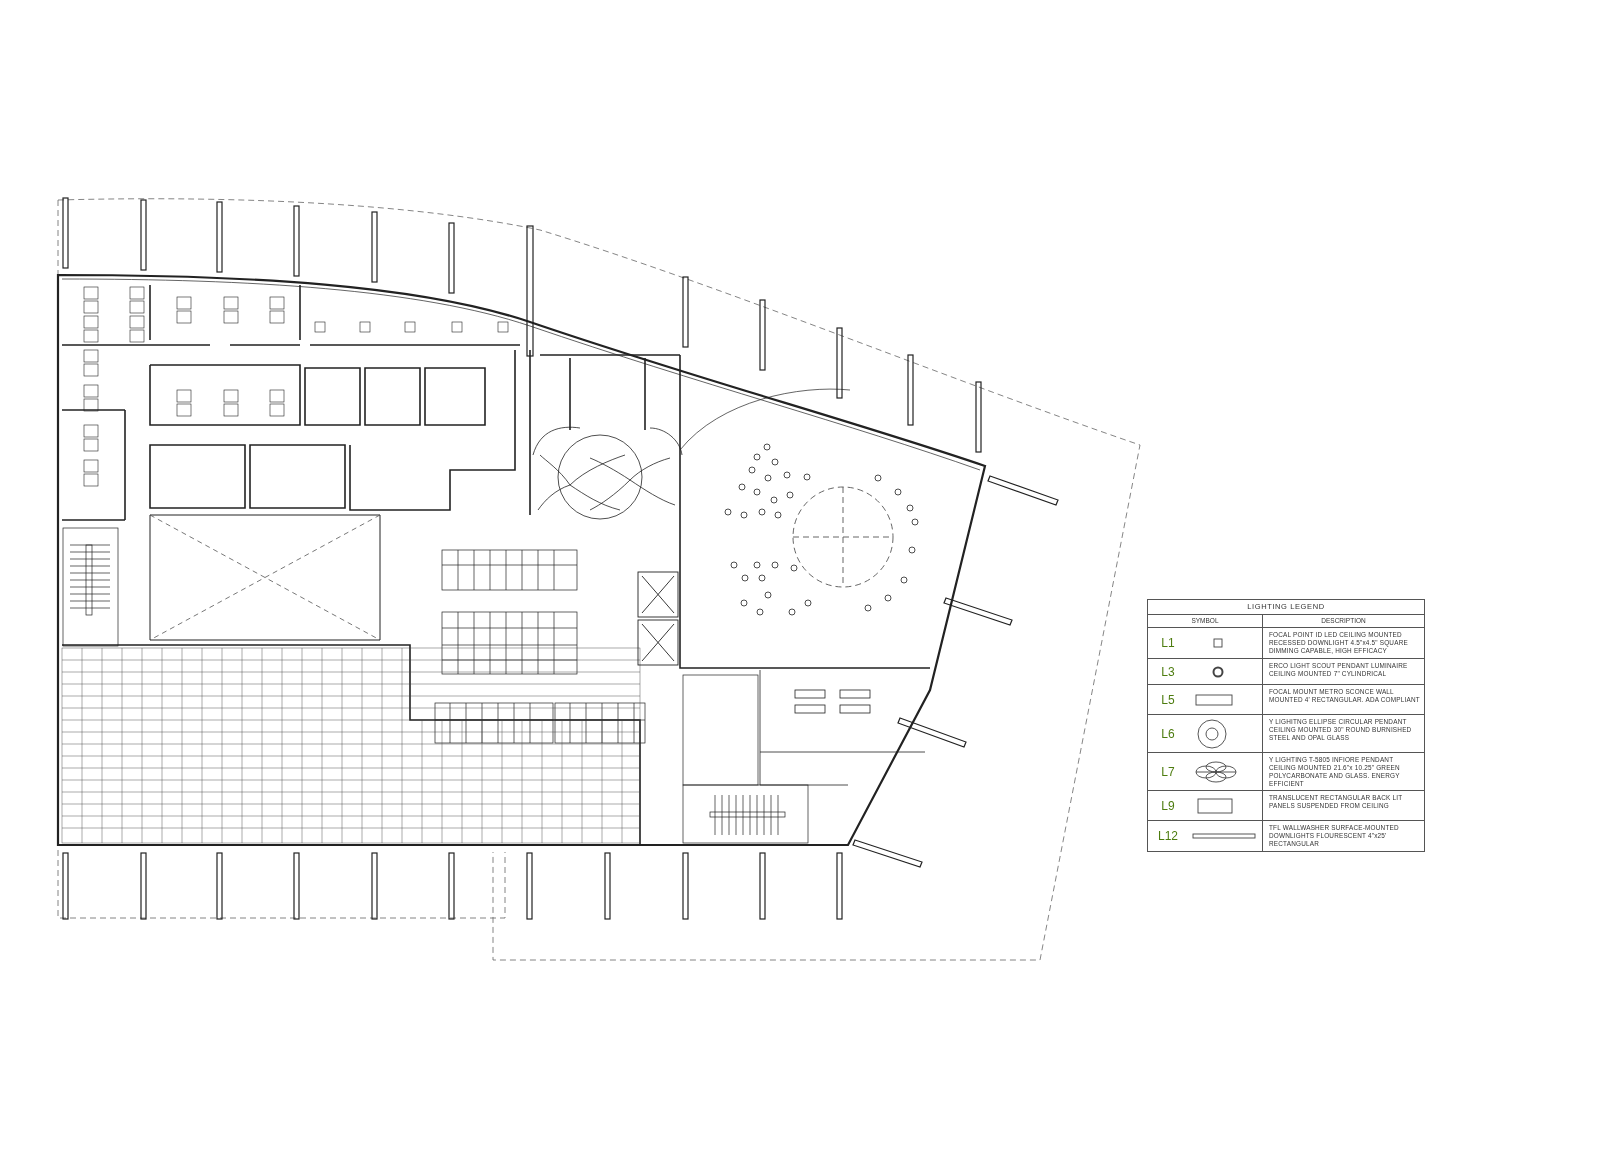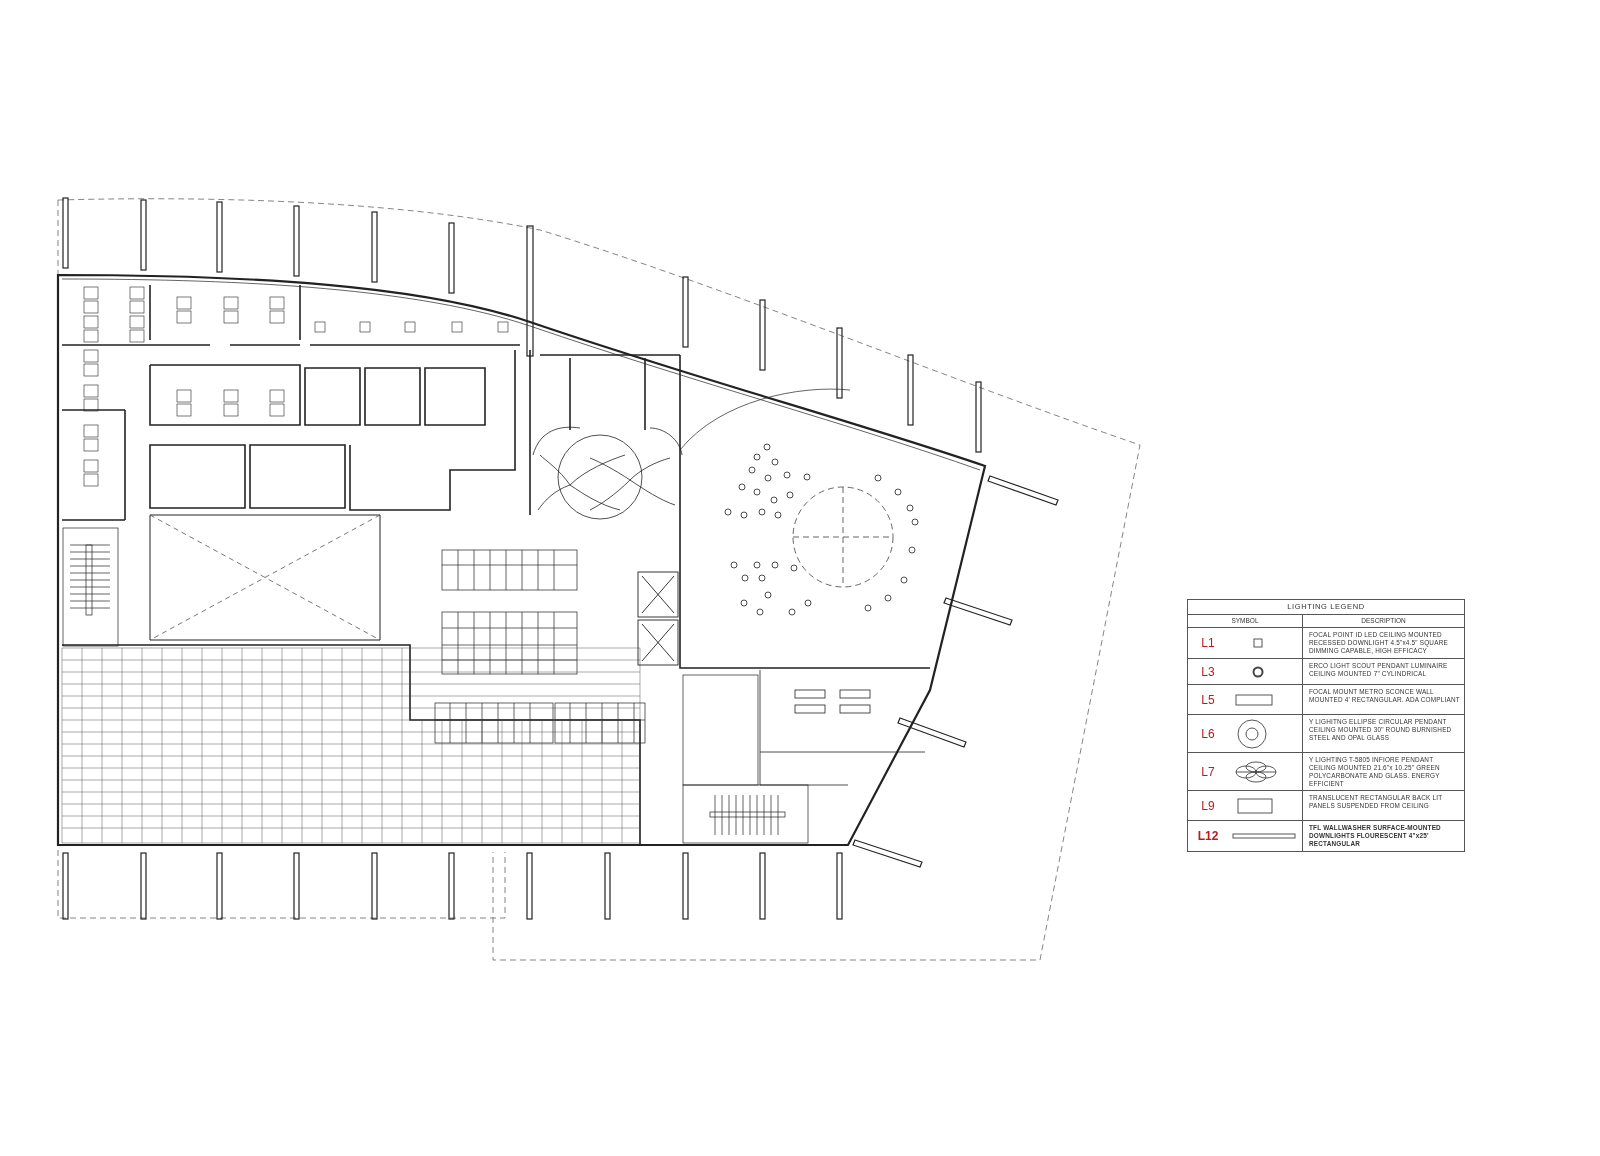--- a/index.html
+++ b/index.html
@@ -5,7 +5,7 @@
   html,body{margin:0;padding:0;background:#ffffff;}
   body{width:1600px;height:1156px;position:relative;overflow:hidden;font-family:"Liberation Sans",sans-serif;color:#222;}
   #plan{position:absolute;left:0;top:0;width:1600px;height:1156px;}
-  .legend{position:absolute;left:1147px;top:599px;width:276px;border:1px solid #555;background:#fff;font-family:"Liberation Sans",sans-serif;margin-left:40px;}
+  .legend{position:absolute;left:1147px;top:599px;width:276px;border:1px solid #555;background:#fff;font-family:"Liberation Sans",sans-serif;}
   .legend .title{height:14px;line-height:14px;text-align:center;font-size:7.5px;letter-spacing:0.6px;border-bottom:1px solid #555;color:#333;}
   .legend .head{display:flex;height:12px;line-height:12px;font-size:6.5px;border-bottom:1px solid #555;color:#333;}
   .legend .head .c1{width:114px;text-align:center;border-right:1px solid #555;}

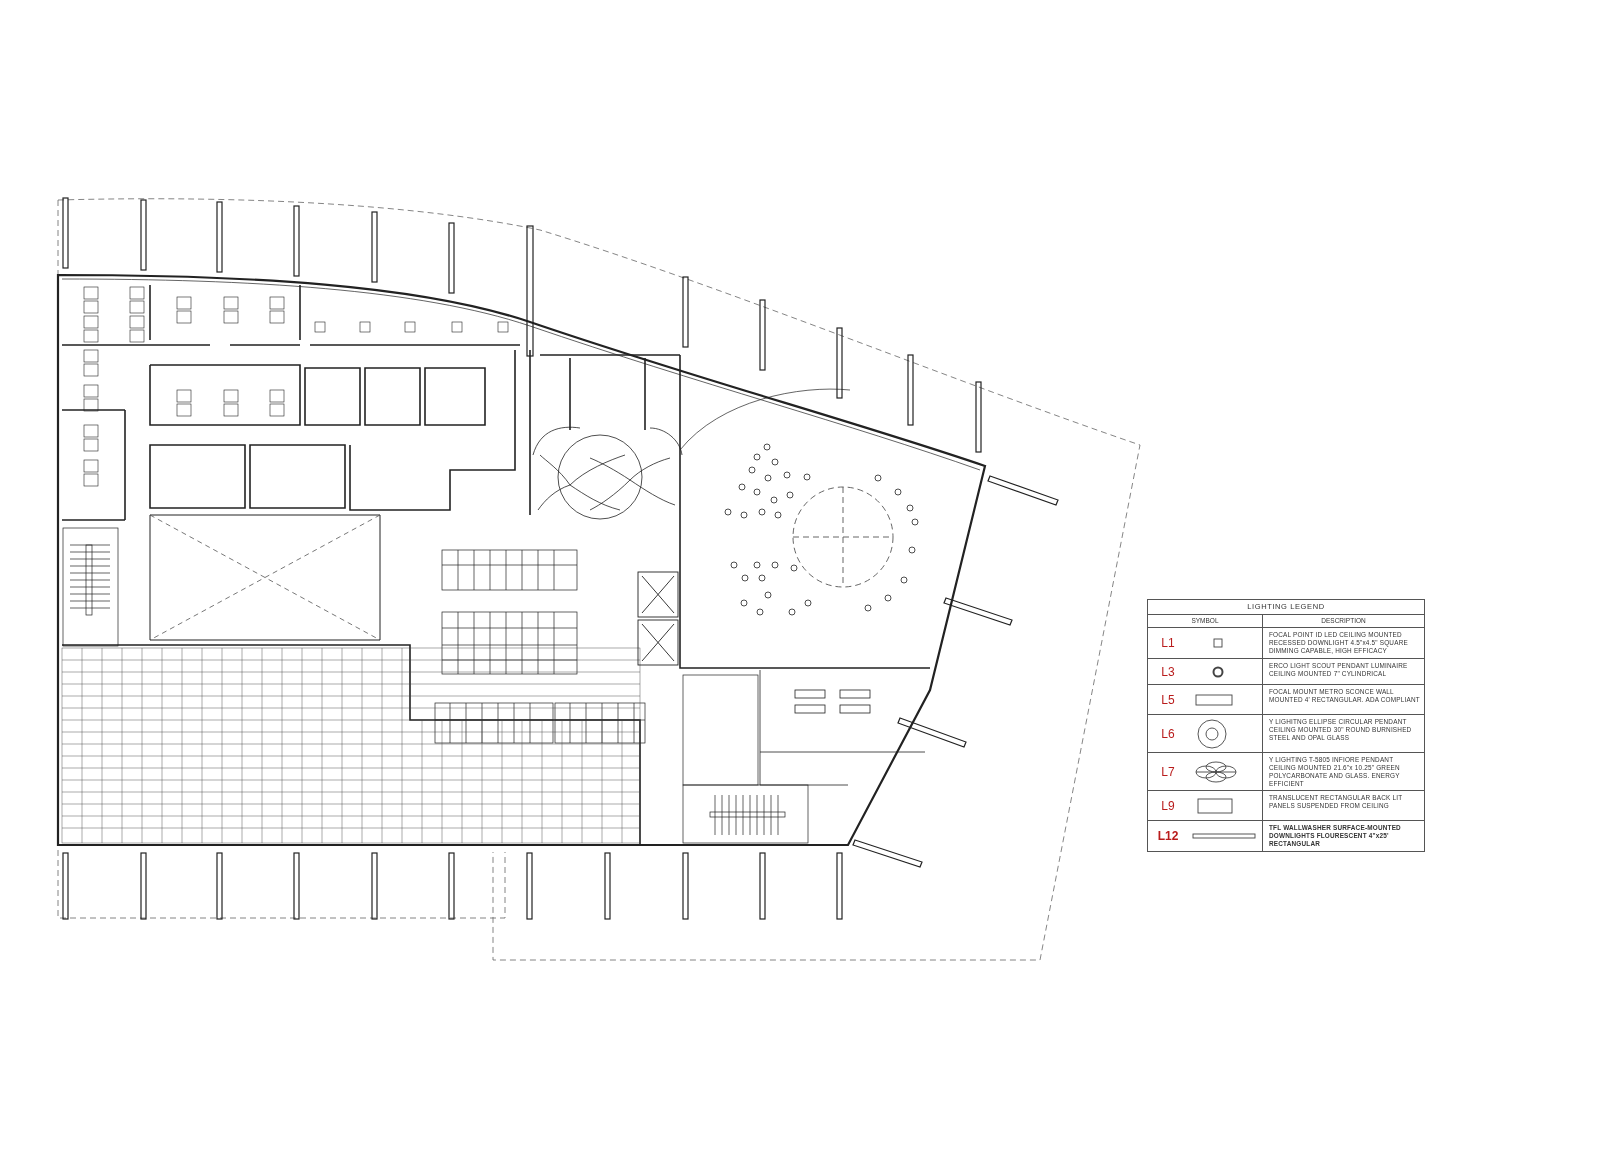--- a/index.html
+++ b/index.html
@@ -13,7 +13,7 @@
   .legend .row{display:flex;border-bottom:1px solid #555;}
   .legend .row:last-child{border-bottom:none;font-weight:bold;}
   .legend .sym{width:114px;display:flex;align-items:center;border-right:1px solid #555;}
-  .legend .code{width:40px;text-align:center;font-size:12px;color:#b91c1c;}
+  .legend .code{width:40px;text-align:center;font-size:12px;color:#4d7c0f;}
   .legend .glyph{flex:1;display:flex;align-items:center;justify-content:flex-start;padding-left:4px;}
   .legend .desc{flex:1;font-size:6.4px;line-height:8px;padding:3px 4px 2px 6px;color:#333;letter-spacing:0.2px;}
 </style>

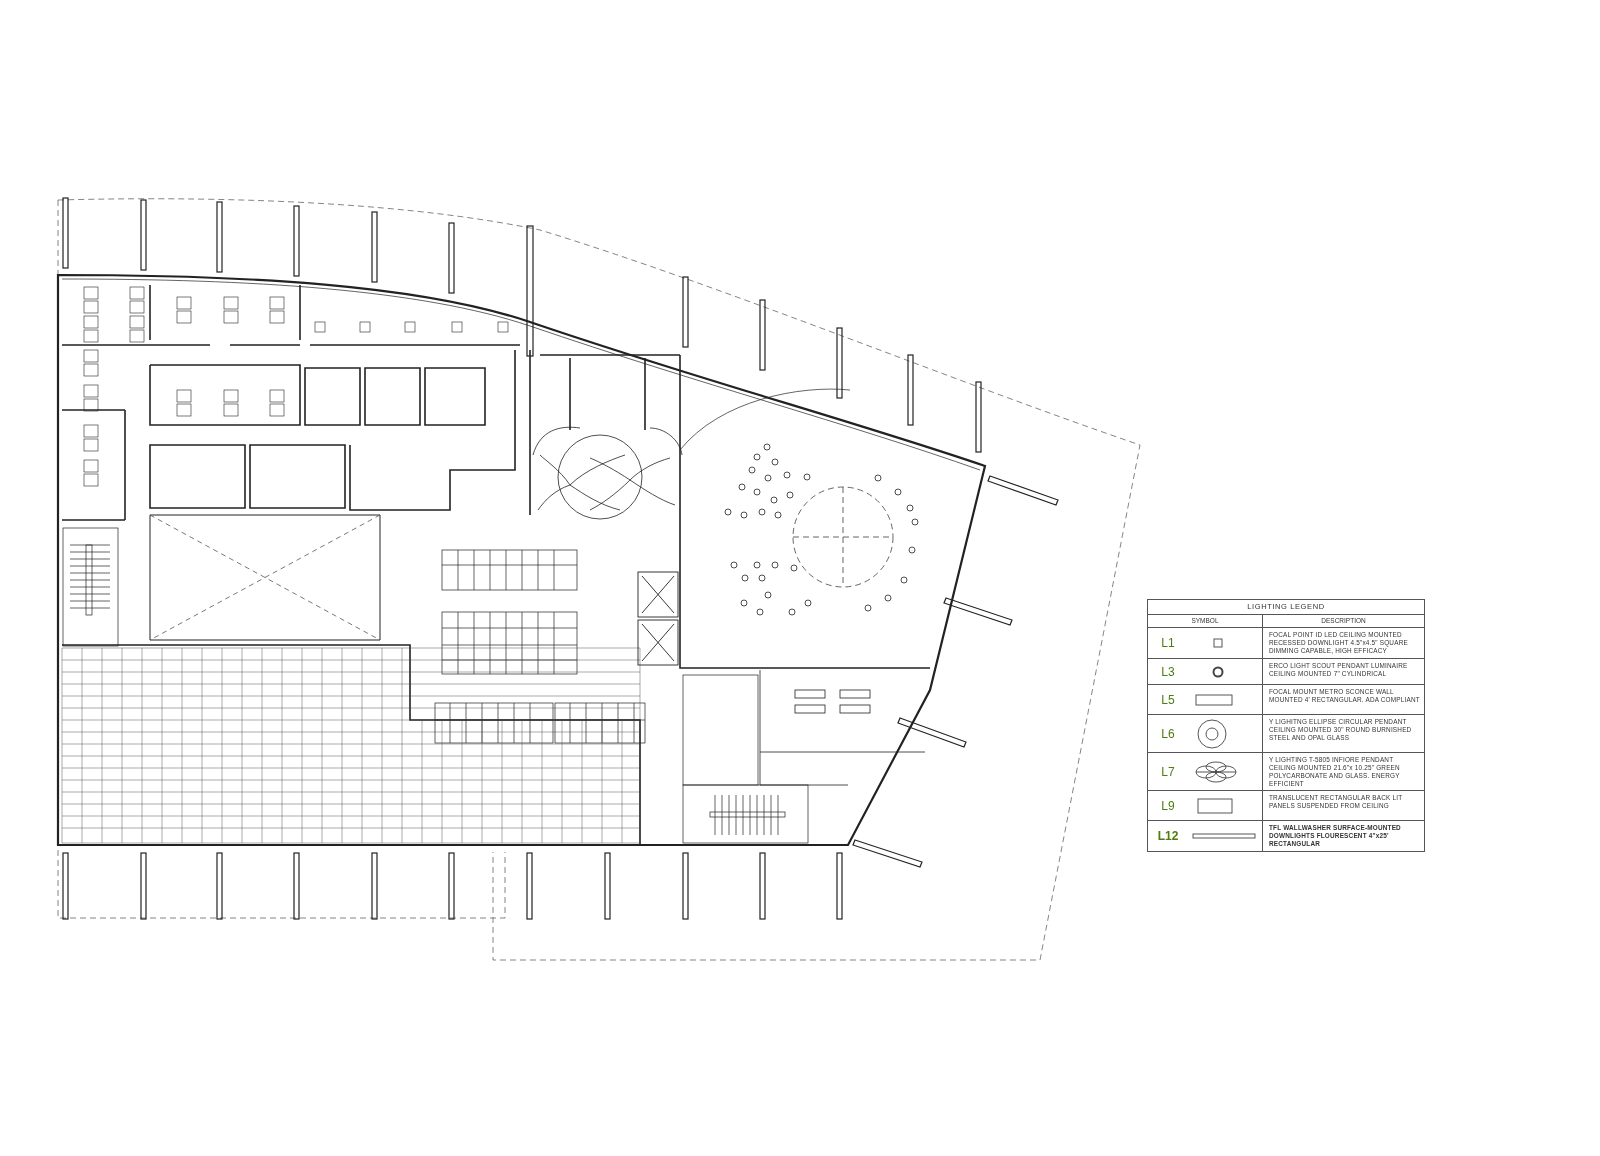--- a/index.html
+++ b/index.html
@@ -11,7 +11,7 @@
   .legend .head .c1{width:114px;text-align:center;border-right:1px solid #555;}
   .legend .head .c2{flex:1;text-align:center;}
   .legend .row{display:flex;border-bottom:1px solid #555;}
-  .legend .row:last-child{border-bottom:none;font-weight:bold;}
+  .legend .row:last-child{border-bottom:none;}
   .legend .sym{width:114px;display:flex;align-items:center;border-right:1px solid #555;}
   .legend .code{width:40px;text-align:center;font-size:12px;color:#4d7c0f;}
   .legend .glyph{flex:1;display:flex;align-items:center;justify-content:flex-start;padding-left:4px;}

